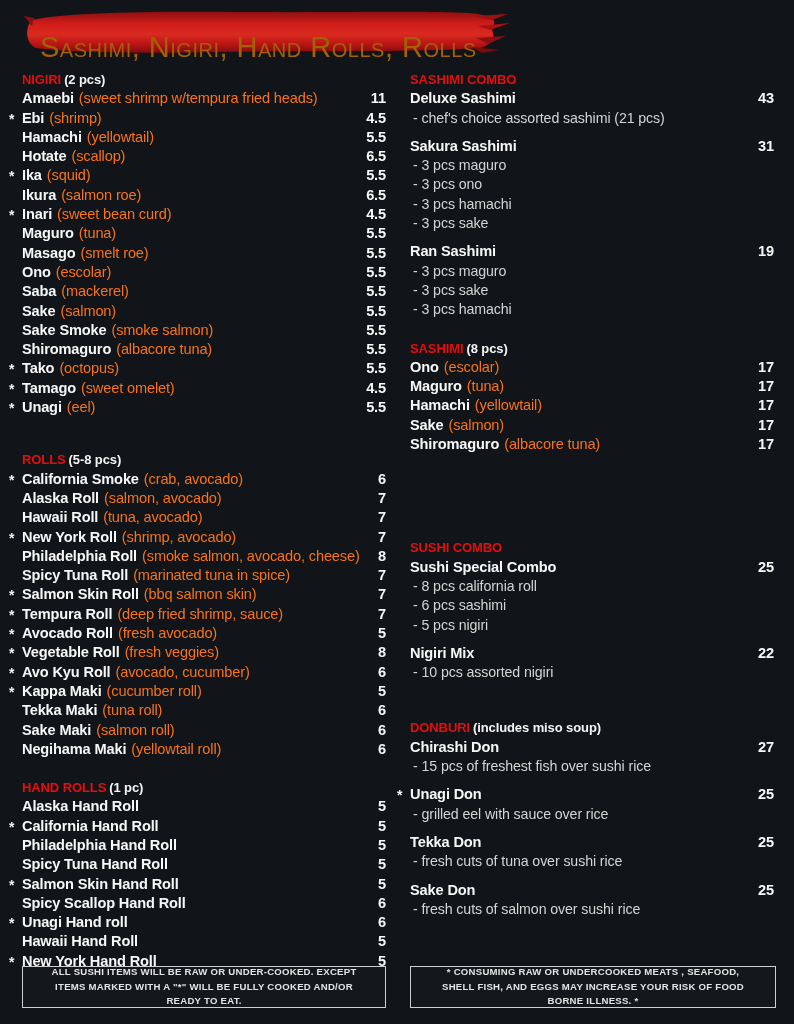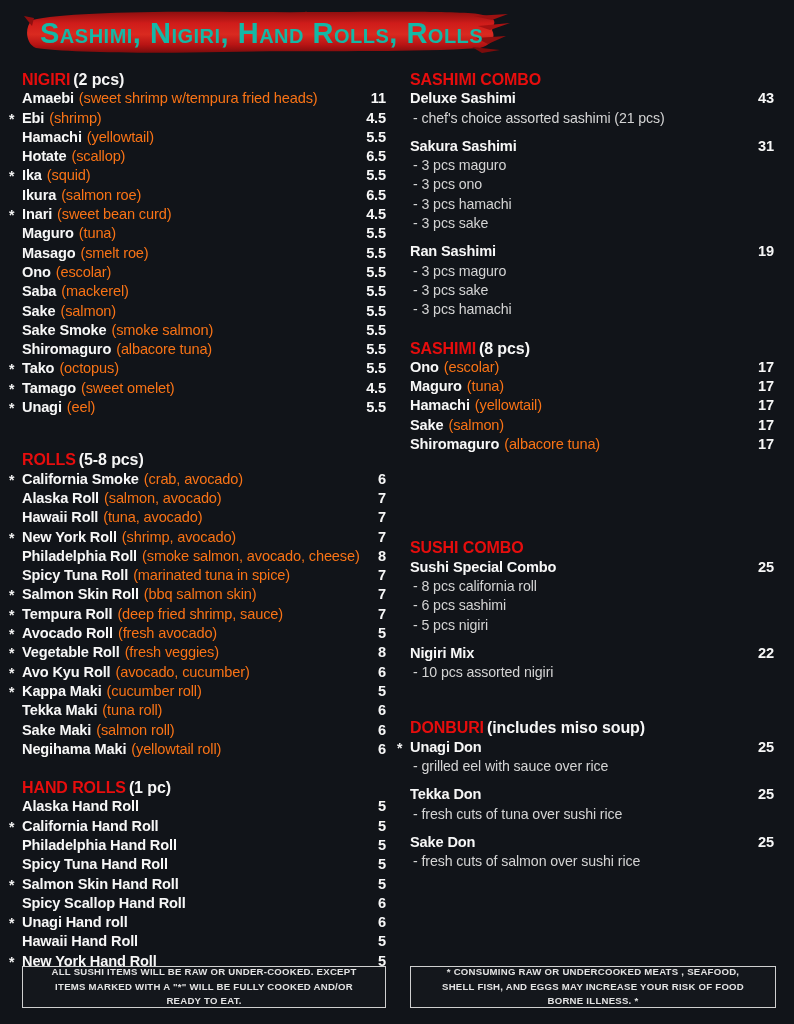--- a/index.html
+++ b/index.html
@@ -15,12 +15,12 @@
   .banner{position:absolute;top:6px;left:22px;width:488px;height:54px;}
   .banner svg{position:absolute;top:0;left:0;}
   .banner-title{
-    position:absolute;top:0;left:18px;height:54px;
+    position:absolute;top:14px;left:18px;height:54px;
     display:flex;align-items:center;
     font-variant:small-caps;
-    font-size:29px;font-weight:700;
+    font-size:29px;font-weight:400;
     letter-spacing:.5px;
-    color:#14b8a6;
+    color:#a16207;
     white-space:nowrap;
   }
   

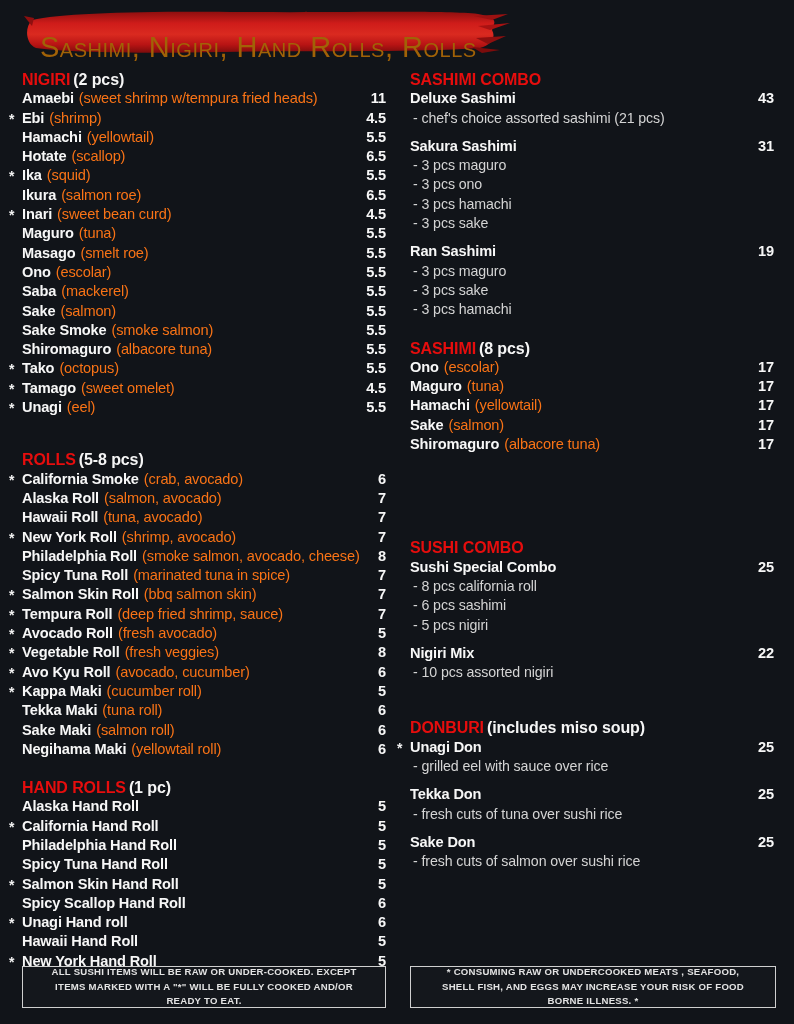--- a/index.html
+++ b/index.html
@@ -40,7 +40,7 @@
   .sec-sushi_combo{margin-top:84px;}
   .sec-donburi{margin-top:36px;}
   .section-heading{
-    line-height:19.3px;font-size:16px;font-weight:bold;
+    line-height:19.3px;font-size:13px;font-weight:bold;
     letter-spacing:-0.1px;
   }
   .section-title{color:#e60d0d;}

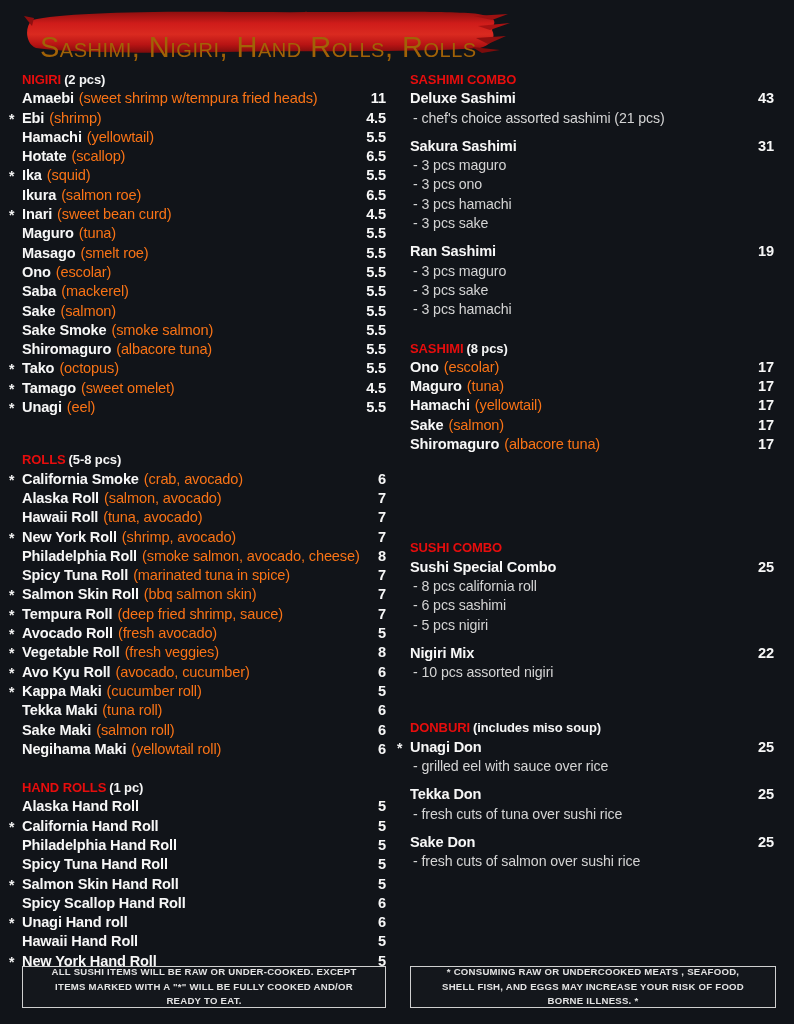--- a/index.html
+++ b/index.html
@@ -557,6 +557,14 @@
           <div class="section-heading"><span class="section-title">DONBURI</span><span class="section-sub">(includes miso soup)</span></div>
           <div class="item-group has-details">
             <div class="item-row">
+              <span class="item-name">Chirashi Don</span>
+              <span class="item-spacer"></span>
+              <span class="item-price">27</span>
+            </div>
+            <div class="item-detail">- 15 pcs of freshest fish over sushi rice</div>
+          </div>
+          <div class="item-group has-details">
+            <div class="item-row">
               <span class="star">*</span>
               <span class="item-name">Unagi Don</span>
               <span class="item-spacer"></span>

